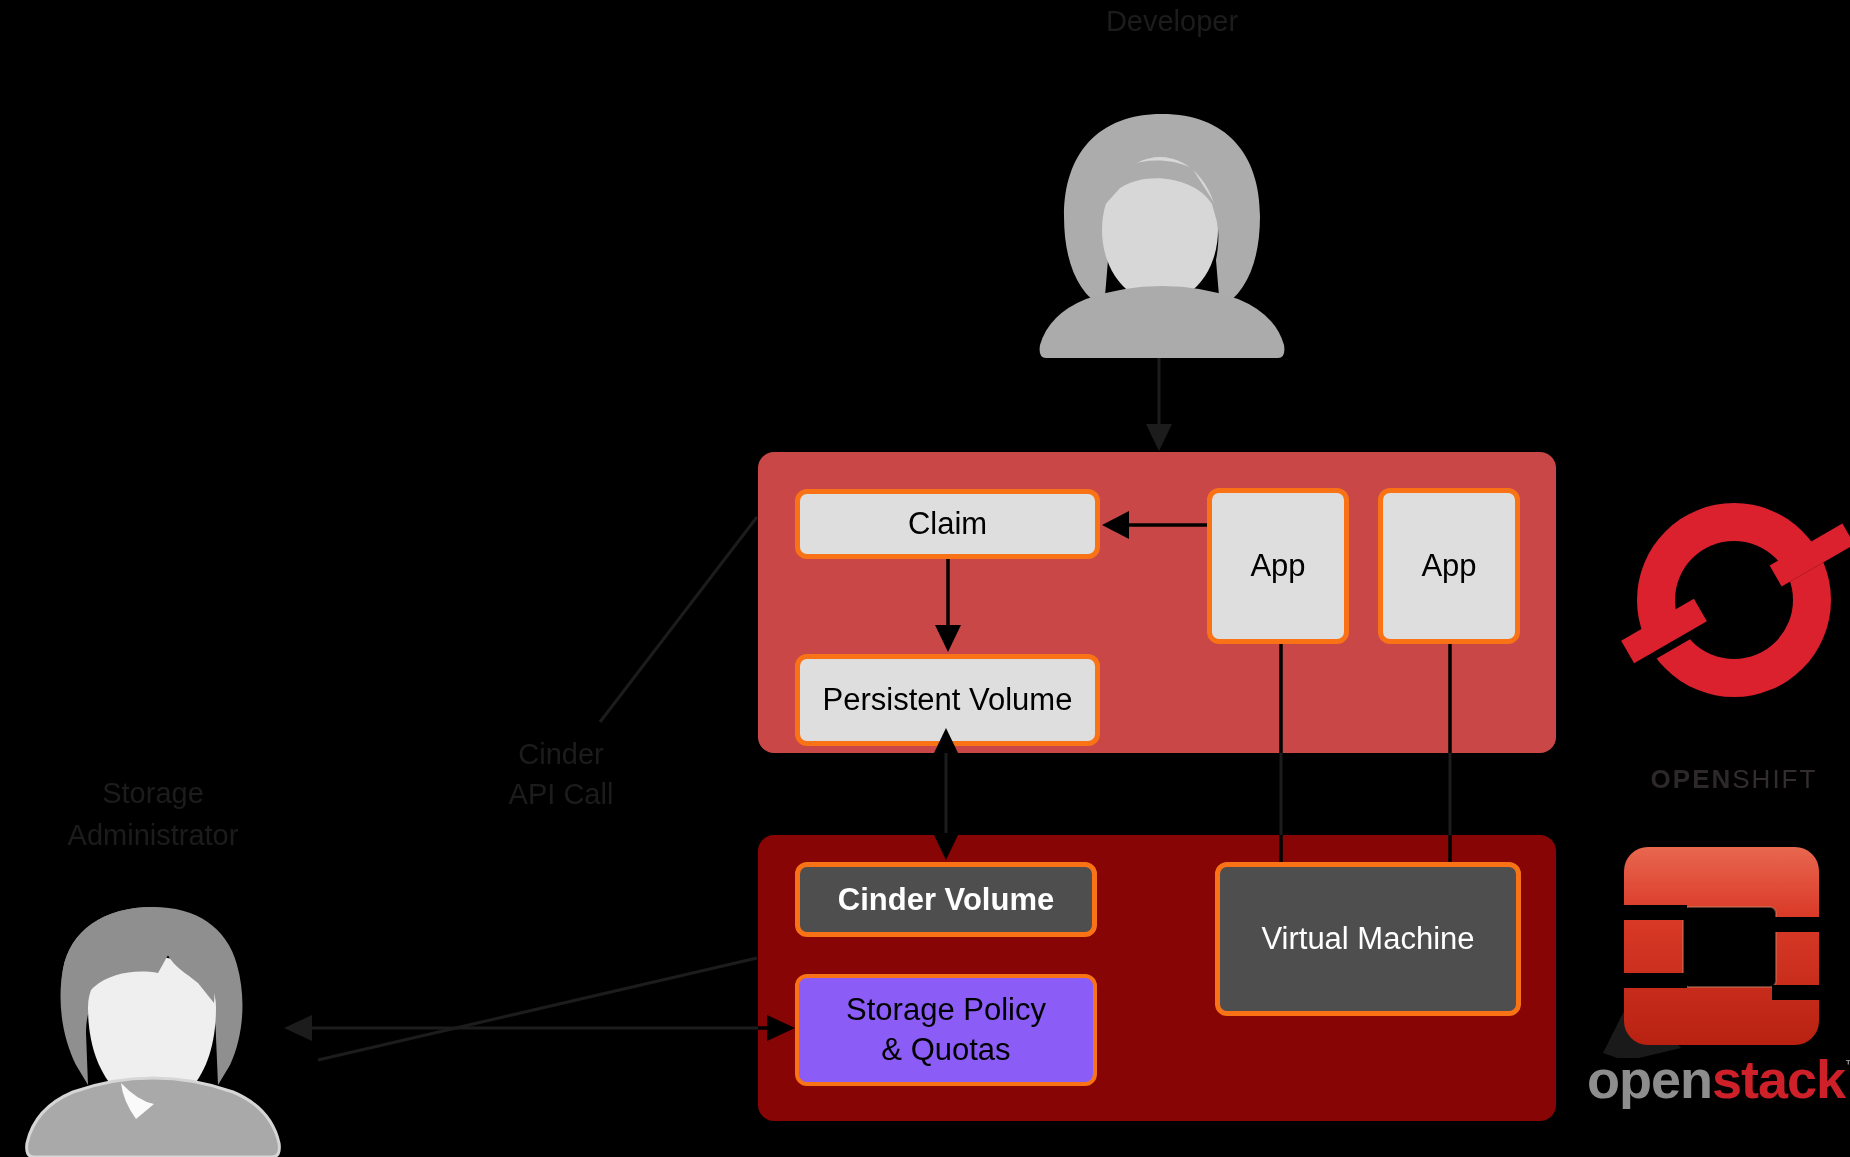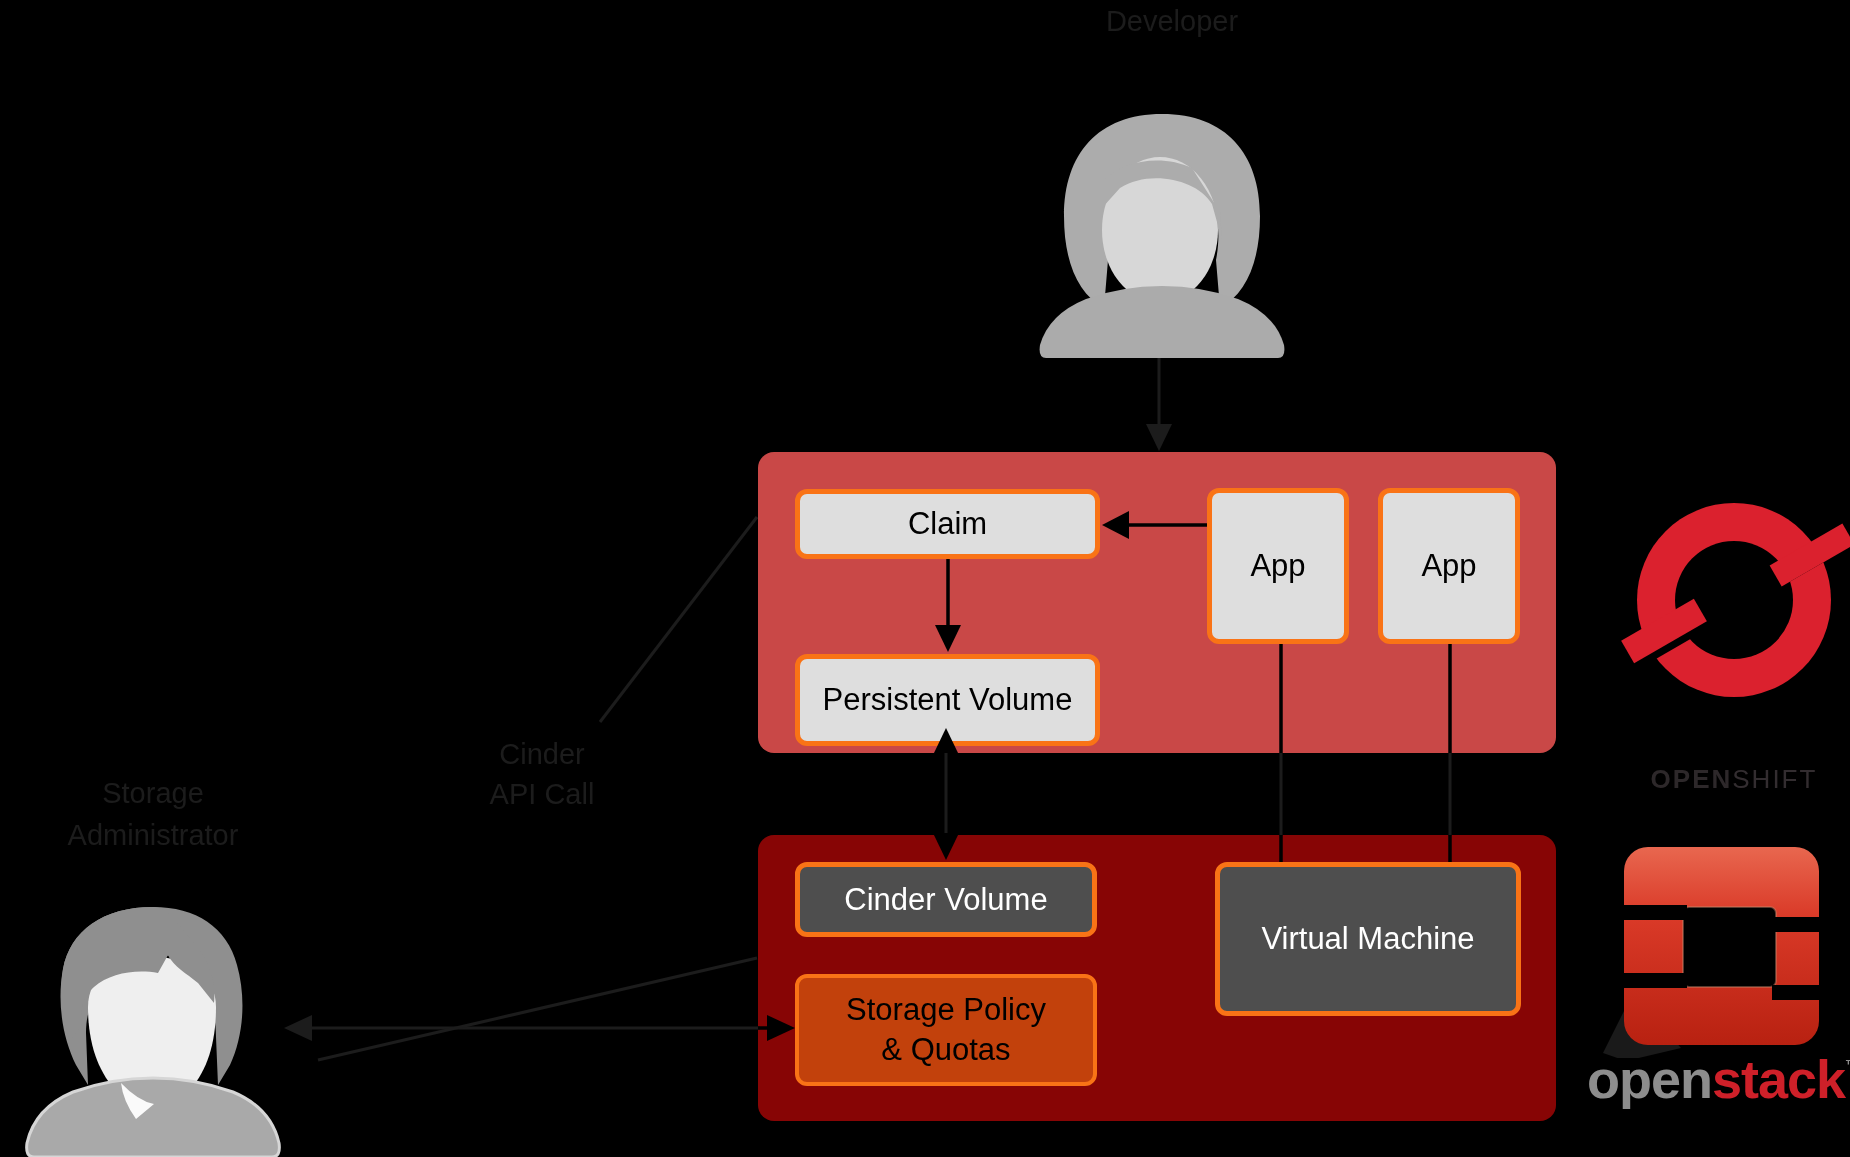--- a/index.html
+++ b/index.html
@@ -62,7 +62,7 @@
     <div>Administrator</div>
   </div>
 
-  <div class="abs faint-label" style="left:426px;top:734px;width:200px;line-height:40px;">
+  <div class="abs faint-label" style="left:445px;top:734px;width:200px;line-height:40px;">
     <div>Cinder</div>
     <div>API Call</div>
   </div>

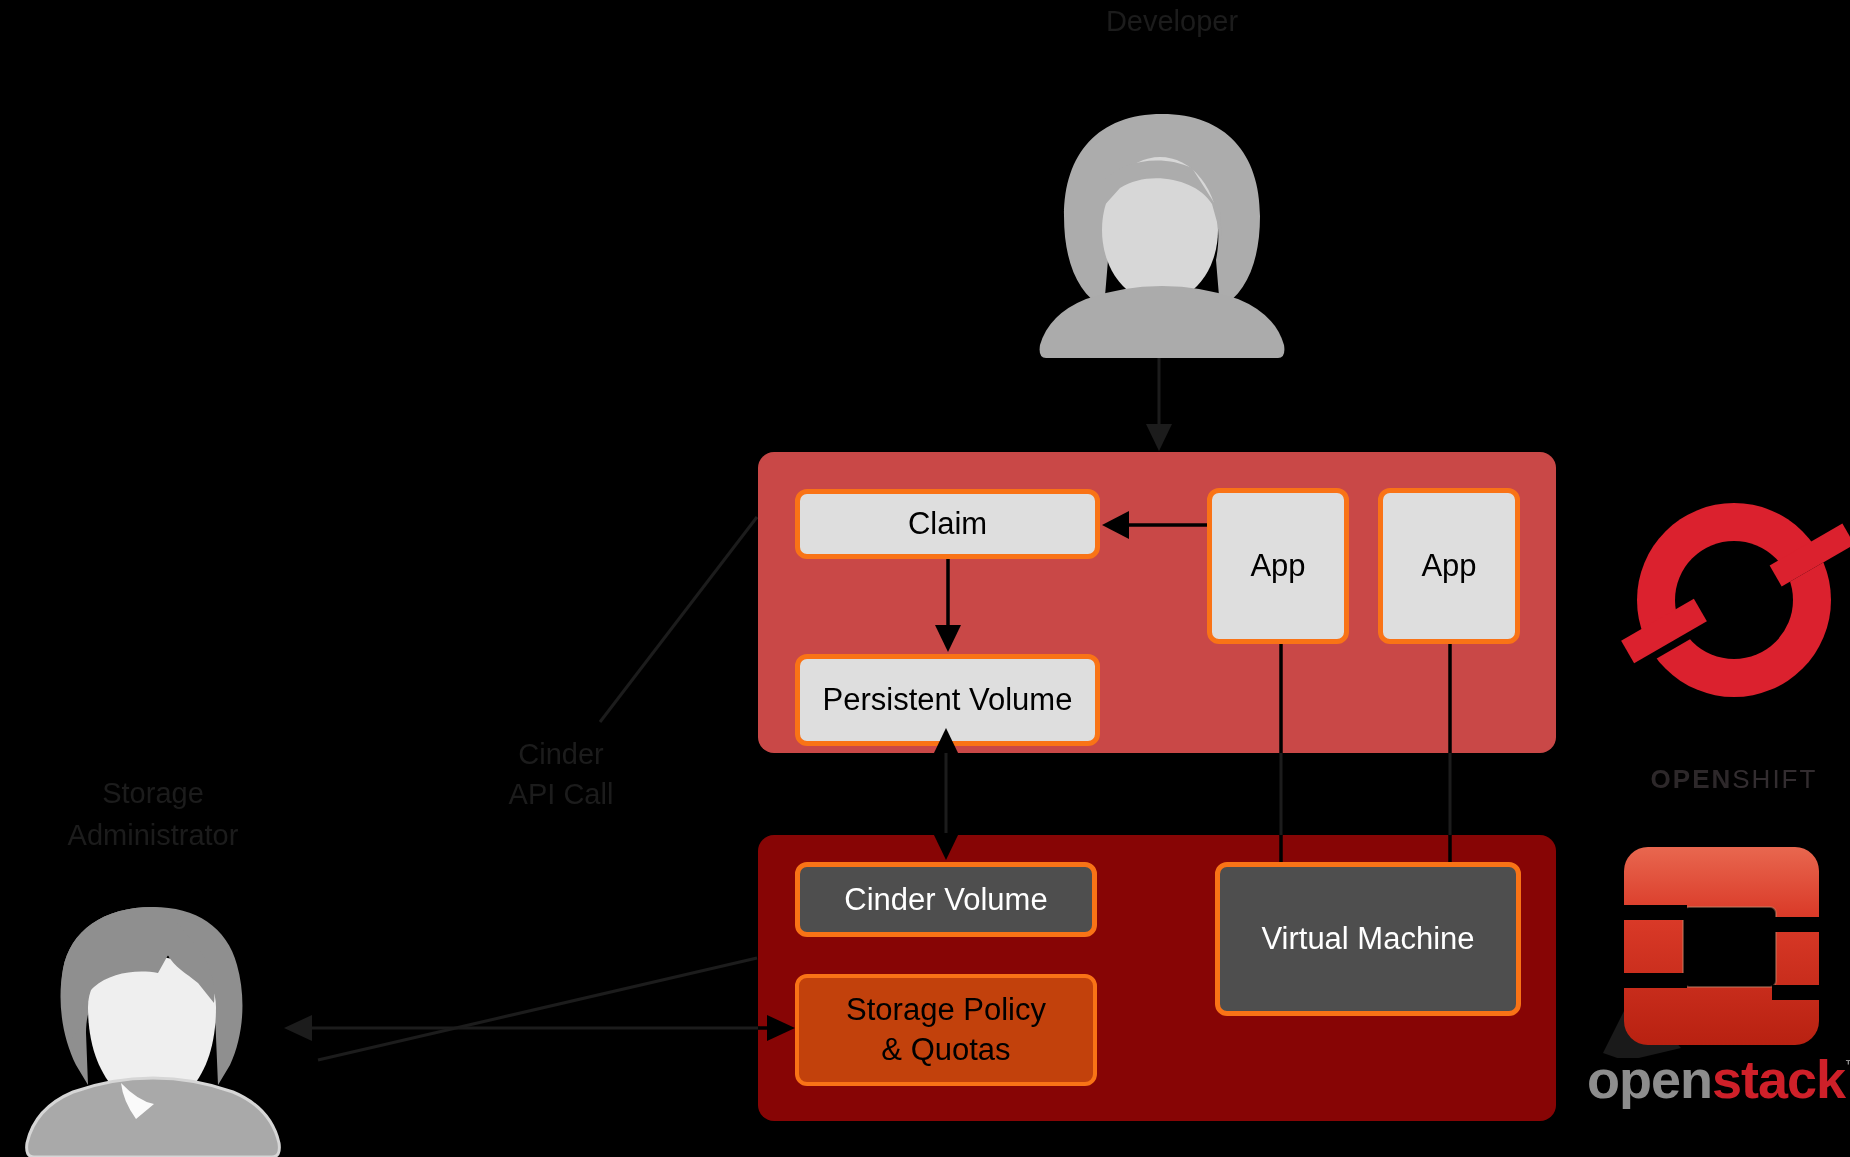--- a/index.html
+++ b/index.html
@@ -30,7 +30,7 @@
   .node-pv{left:779px;top:654px;width:305px;height:92px;}
   .node-app1{left:1191px;top:488px;width:142px;height:156px;}
   .node-app2{left:1362px;top:488px;width:142px;height:156px;}
-  .node-cinder{left:779px;top:862px;width:302px;height:75px;}
+  .node-cinder{left:779px;top:862px;width:302px;height:75px;font-weight:bold;}
   .node-policy{left:779px;top:974px;width:302px;height:112px;}
   .node-vm{left:1199px;top:862px;width:306px;height:154px;}
   

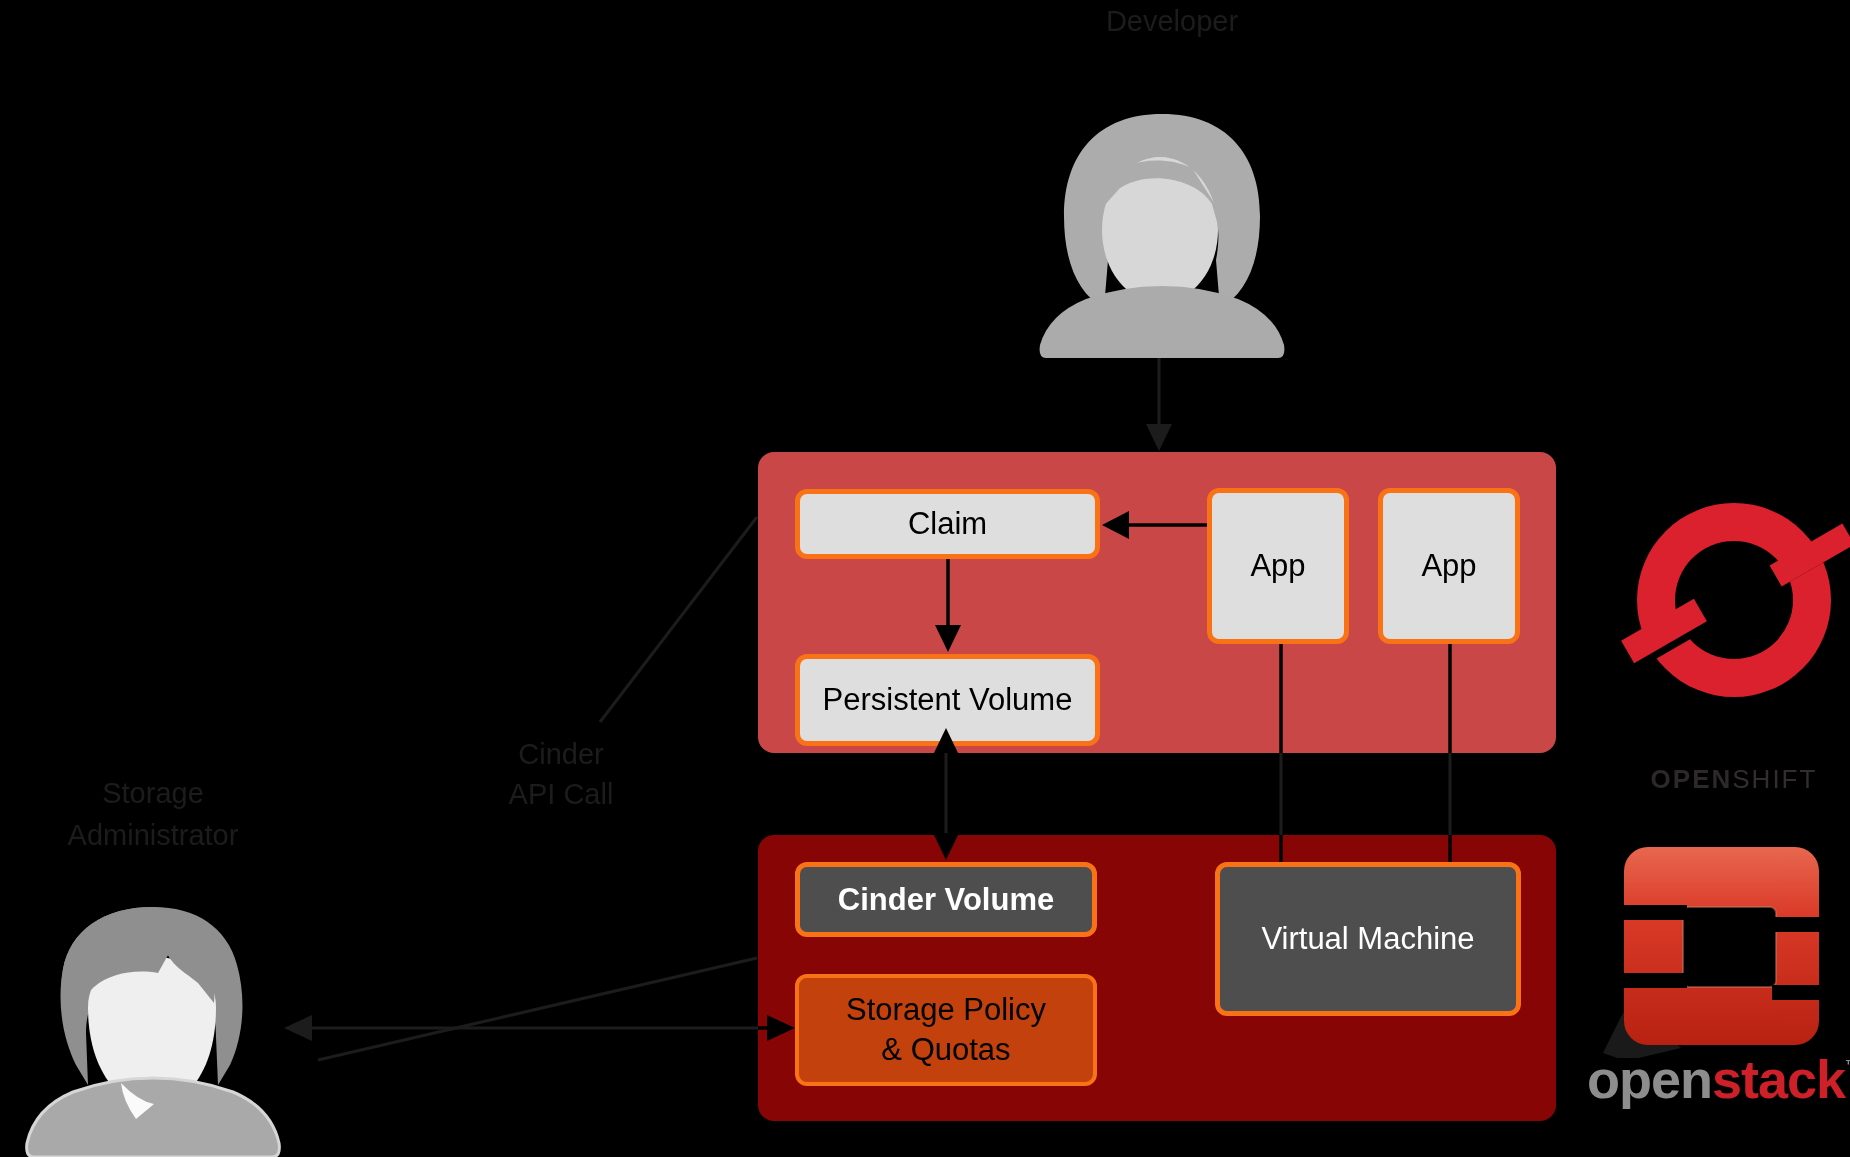--- a/index.html
+++ b/index.html
@@ -25,7 +25,7 @@
   }
   .node-light{background:#dedede;}
   .node-dark{background:#4e4e4e;color:#fff;}
-  .node-white{background:#c2410c;border-width:4px;font-size:31px;line-height:40px;}
+  .node-white{background:#8b5cf6;border-width:4px;font-size:31px;line-height:40px;}
   .node-claim{left:779px;top:489px;width:305px;height:70px;}
   .node-pv{left:779px;top:654px;width:305px;height:92px;}
   .node-app1{left:1191px;top:488px;width:142px;height:156px;}

